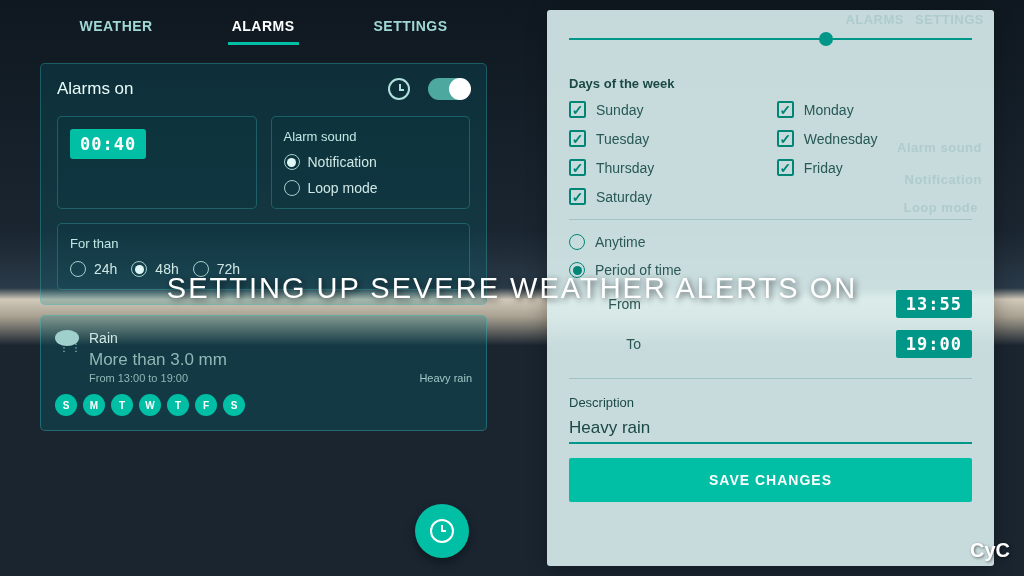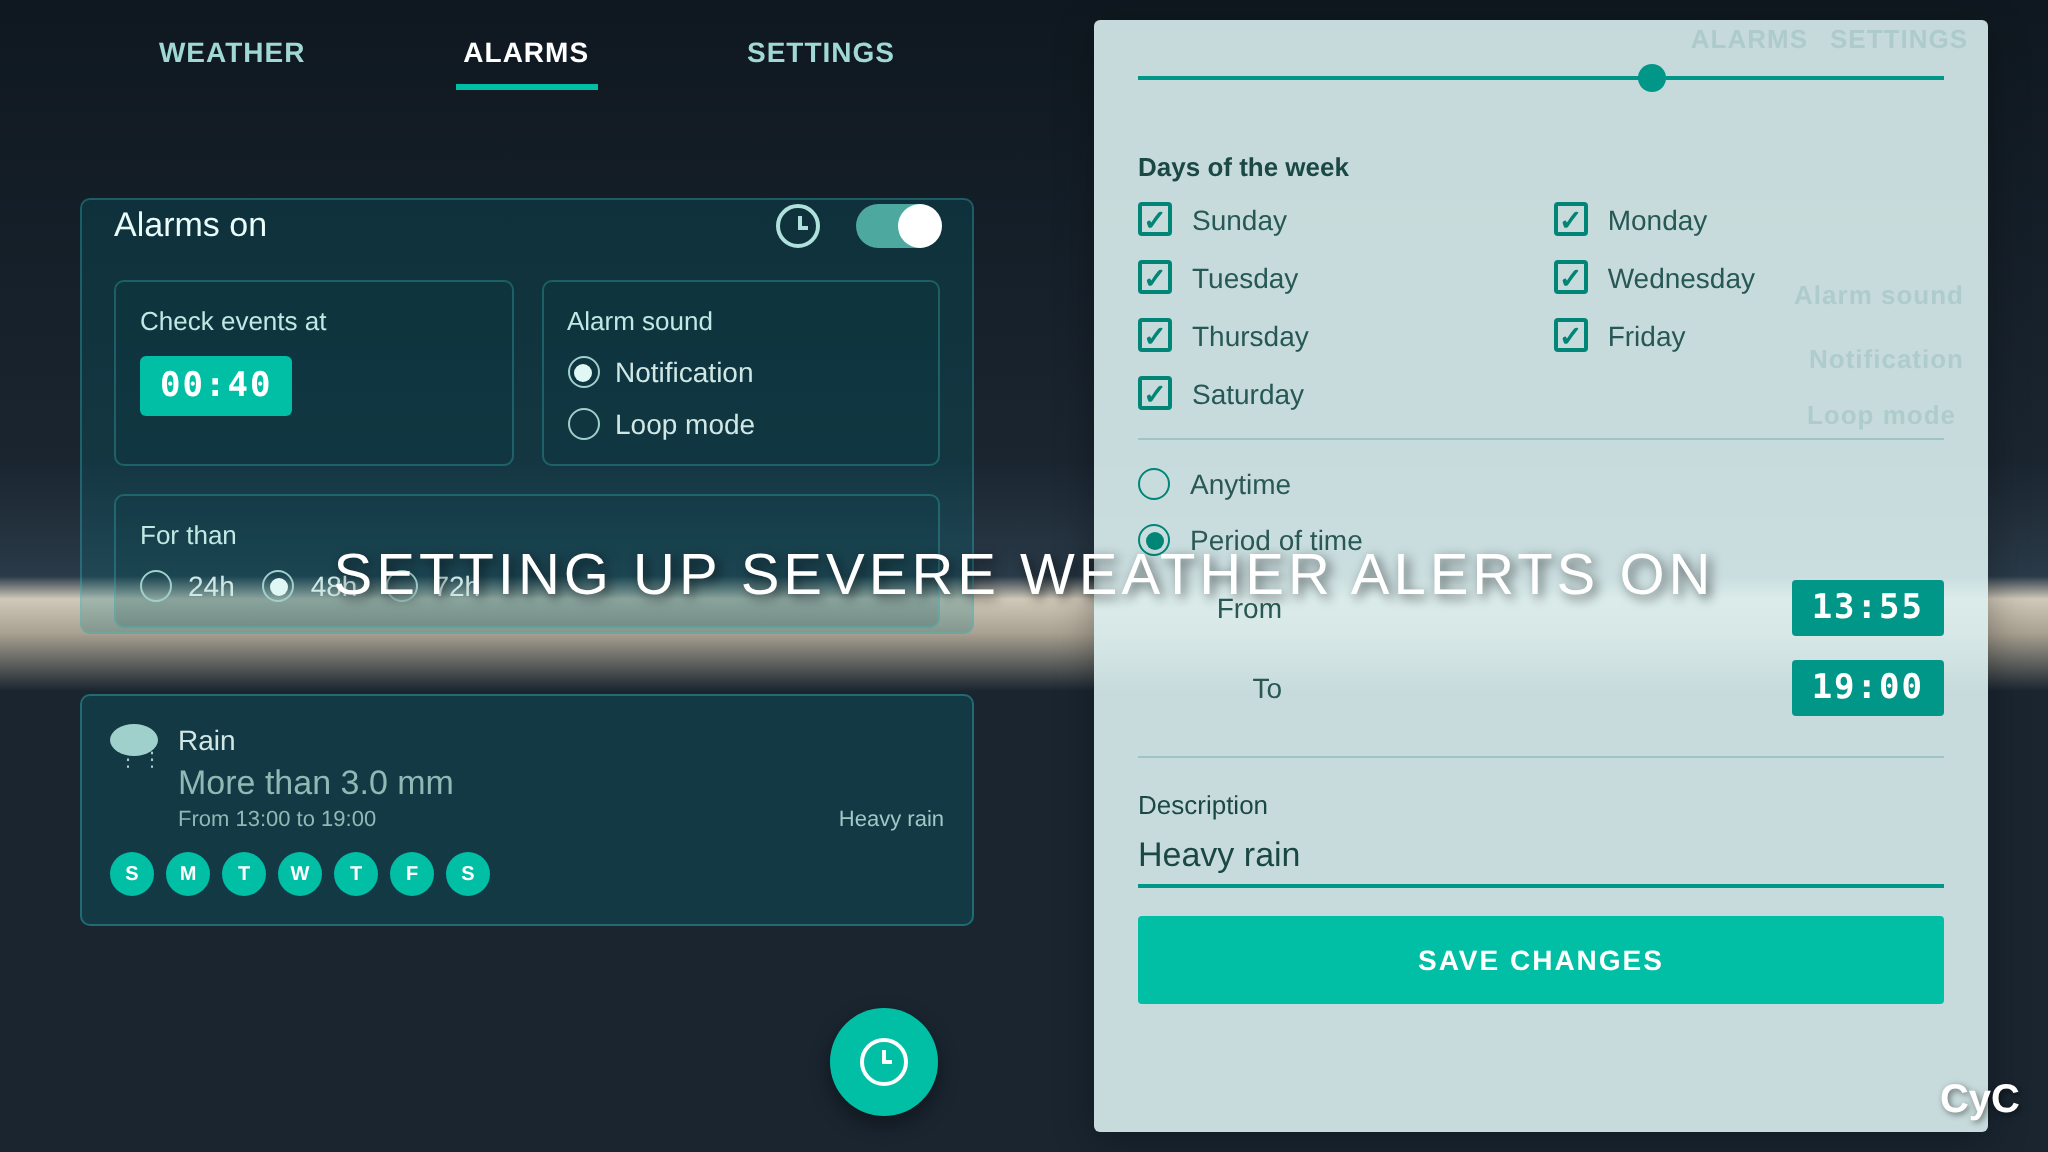--- a/index.html
+++ b/index.html
@@ -17,7 +17,6 @@
     display: flex;
     flex-direction: column;
     position: relative;
-    gap: 20px;
   }
   .tabs {
     display: flex;

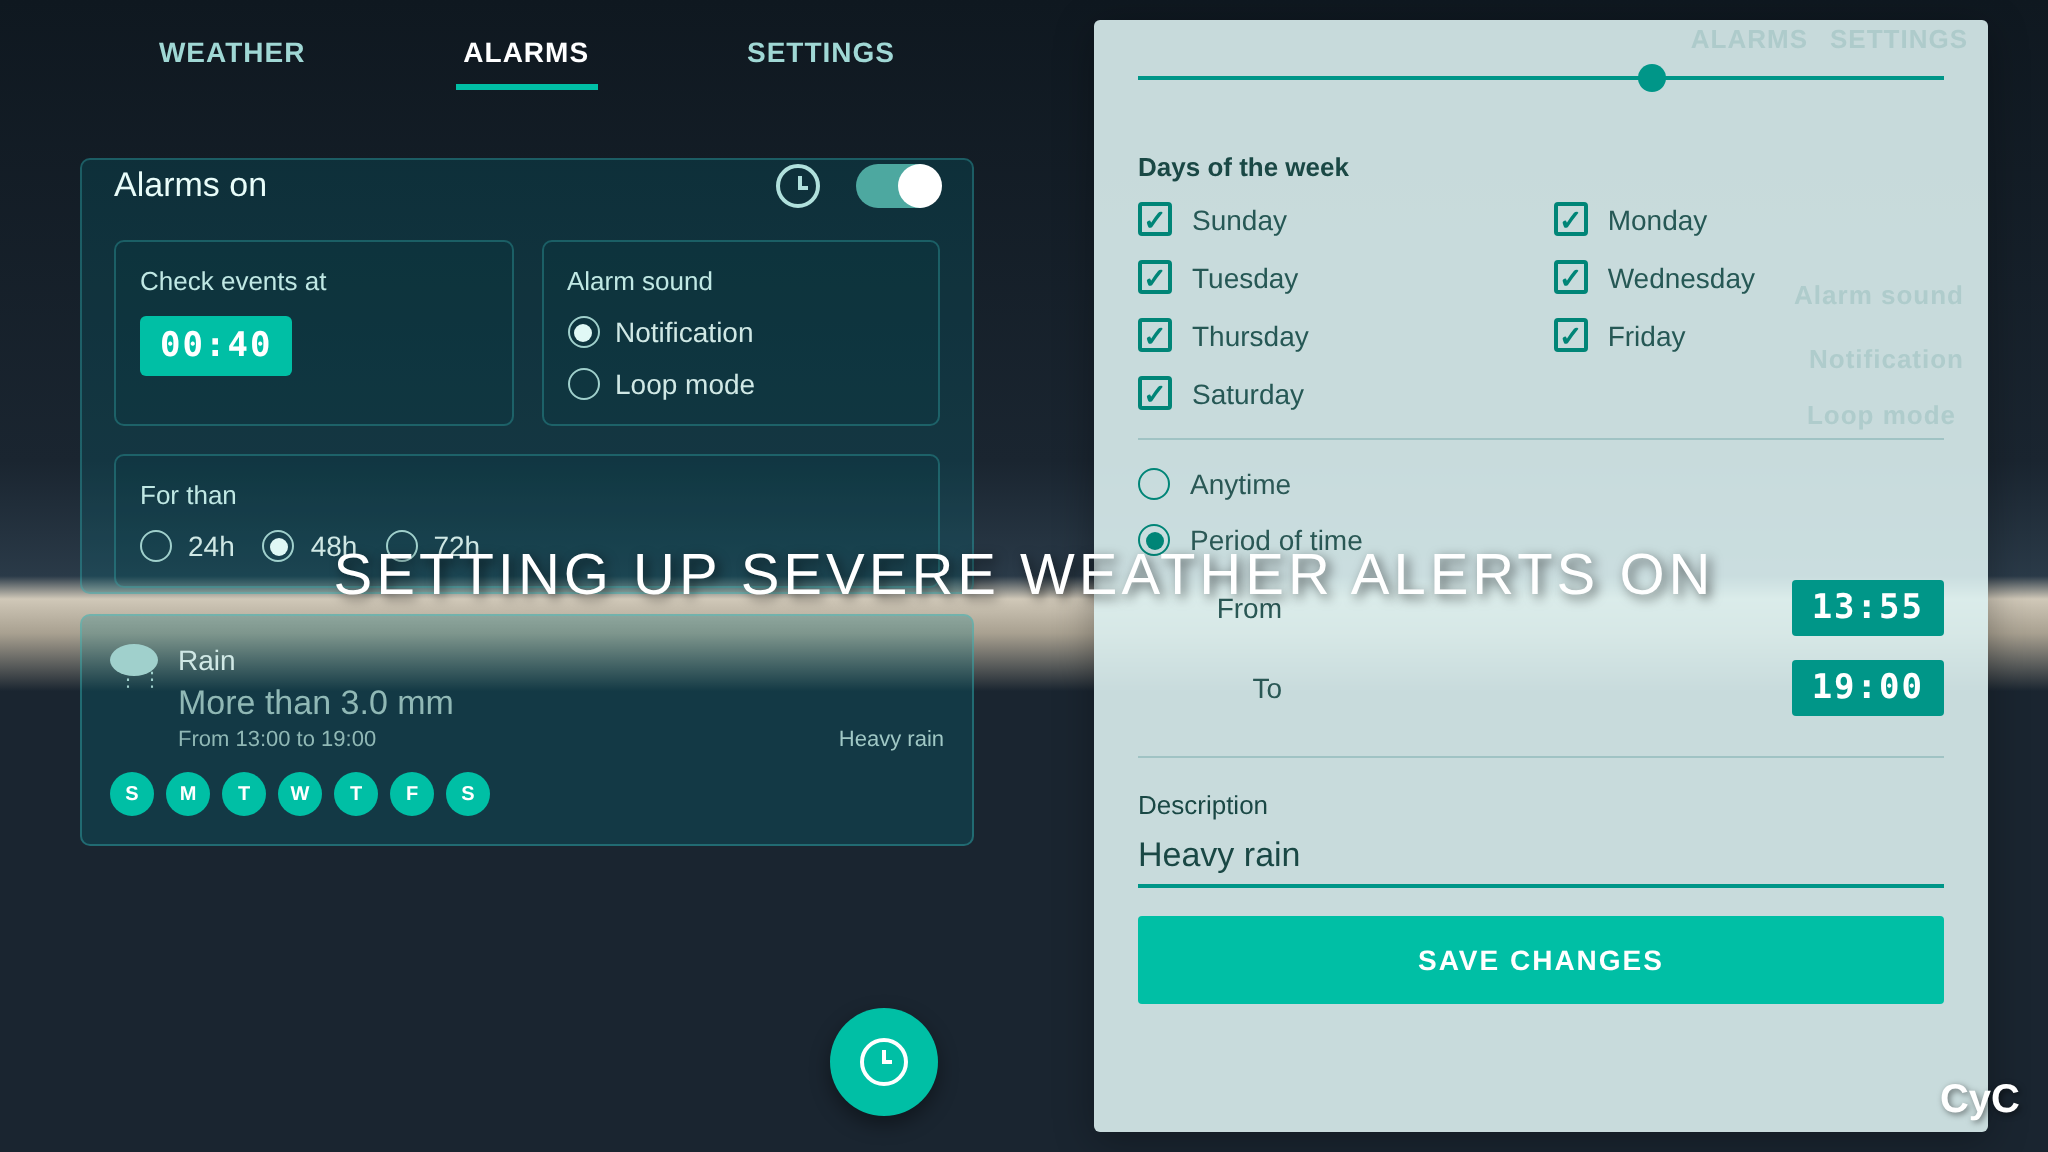--- a/index.html
+++ b/index.html
@@ -33,8 +33,8 @@
     background: rgba(0, 120, 130, 0.22);
     border: 1px solid rgba(60, 200, 200, 0.3);
     border-radius: 5px;
-    padding: 2px 16px;
-    margin-top: 24px;
+    padding: 14px 16px;
+    margin-top: 8px;
     color: #d0f0ed;
   }
   .row-head {

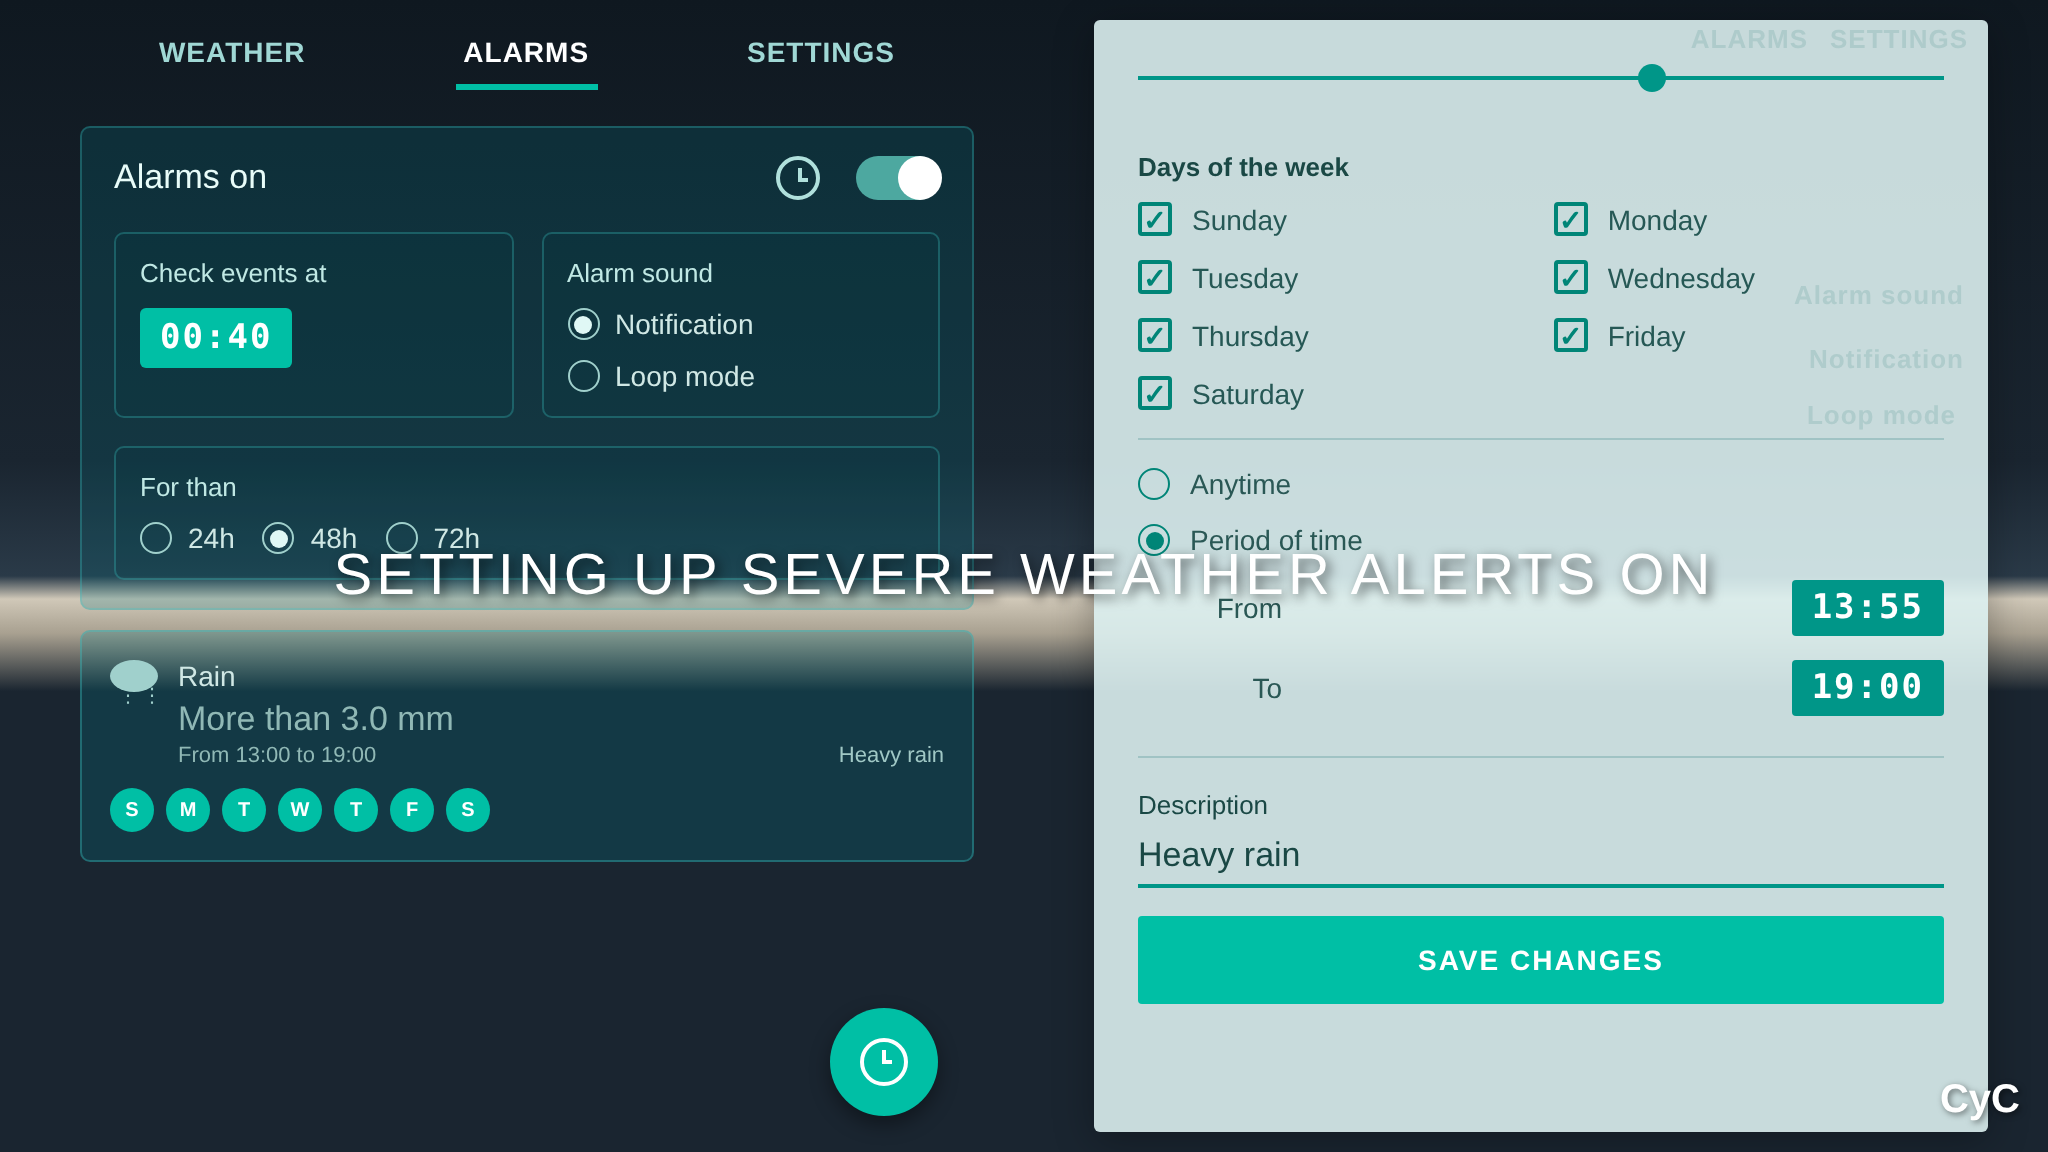--- a/index.html
+++ b/index.html
@@ -286,7 +286,6 @@
     </div>
     <div class="sub-row">
       <div class="sub-card">
-        <div class="sub-label">Check events at</div>
         <div class="time-box">00:40</div>
       </div>
       <div class="sub-card">

